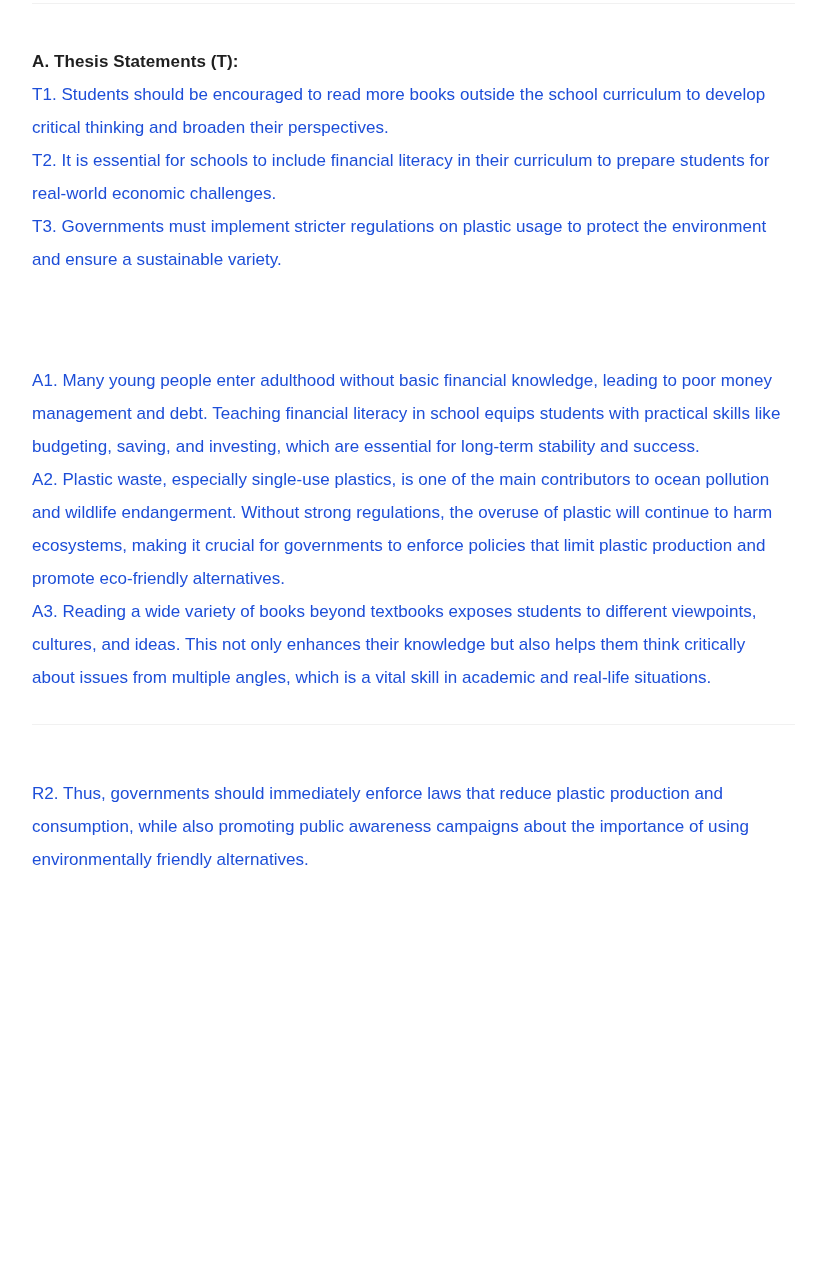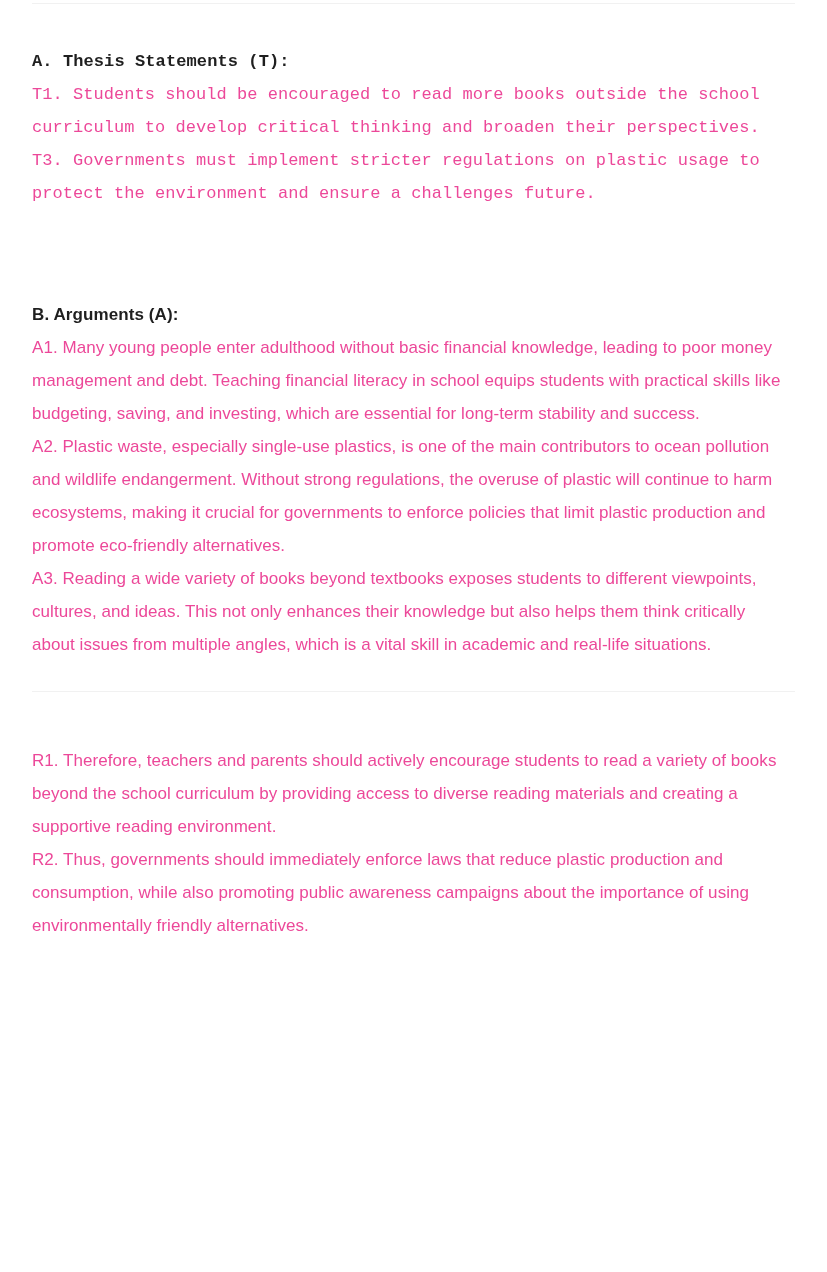--- a/index.html
+++ b/index.html
@@ -37,7 +37,7 @@
   .section {
     padding: 0;
   }
-  .section-a { padding-top: 41px; font-family: Liberation Mono, monospace; }
+  .section-a { padding-top: 41px; }
   .section-b { padding-top: 0; }
   .section-c { padding-top: 0; }
 

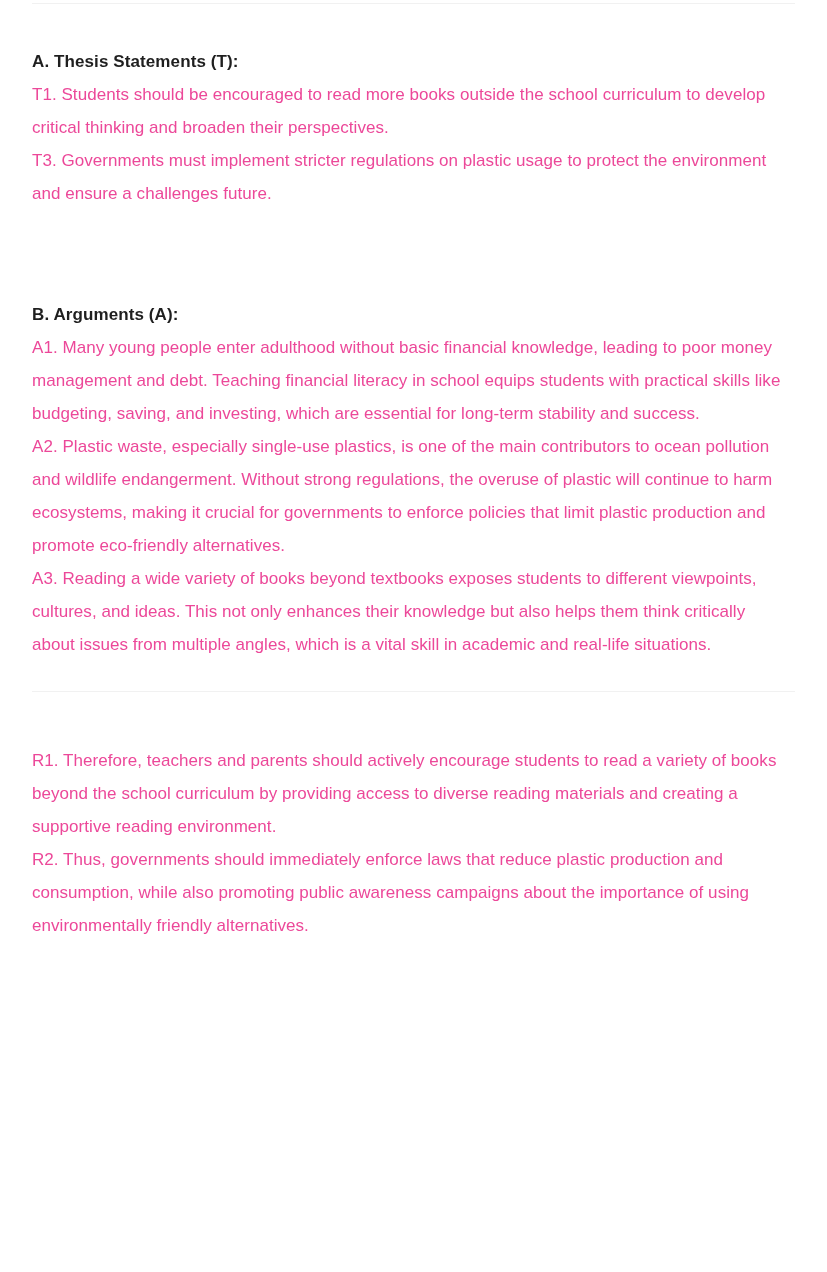--- a/index.html
+++ b/index.html
@@ -58,7 +58,7 @@
     font-size: 17px;
     font-weight: normal;
     line-height: 33px;
-    color: #ec4899;
+    color: #1d4ed8;
     margin: 0;
     letter-spacing: 0.05px;
     max-width: 758px;

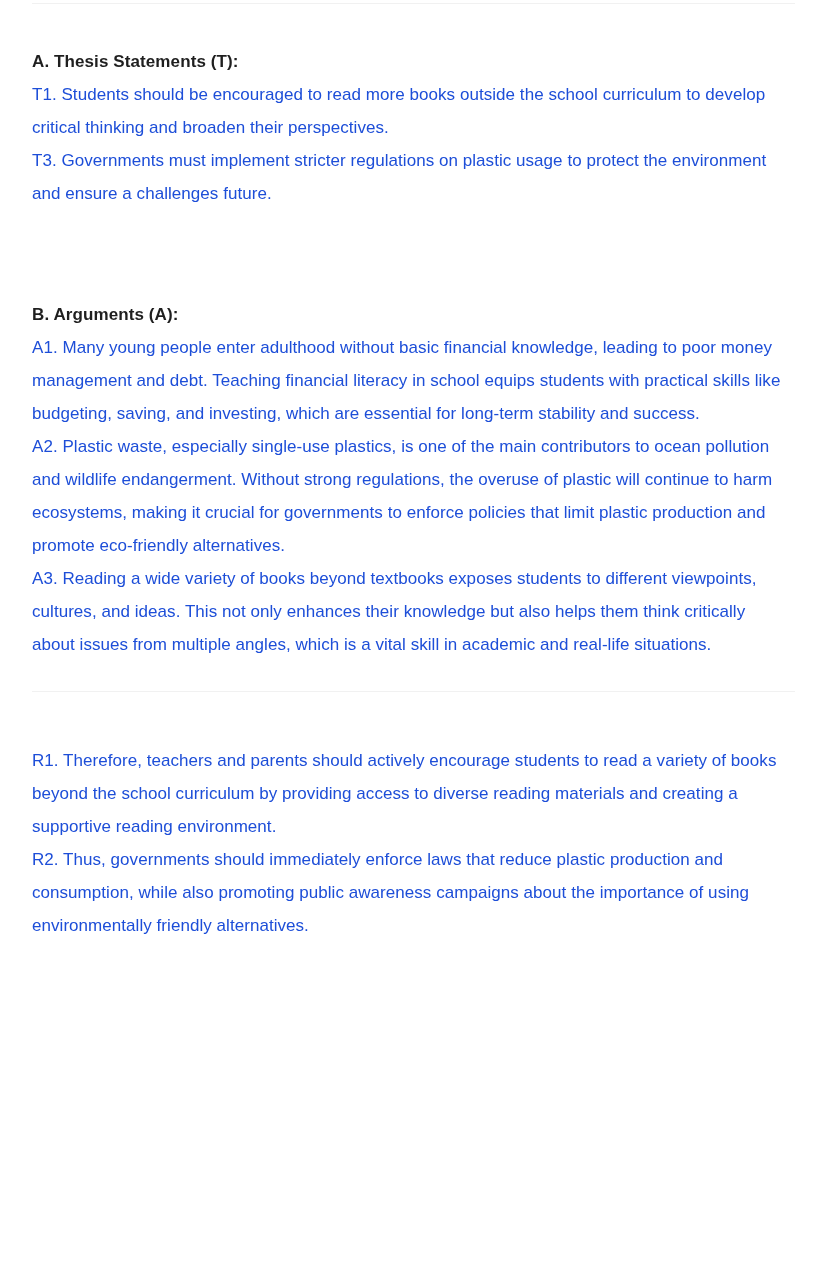--- a/index.html
+++ b/index.html
@@ -77,6 +77,7 @@
     <div class="section section-a">
       <p class="heading">A. Thesis Statements (T):</p>
       <p class="para">T1. Students should be encouraged to read more books outside the school curriculum to develop critical thinking and broaden their perspectives.</p>
+      <p class="para">T2. It is essential for schools to include financial literacy in their curriculum to prepare students for real-world economic challenges.</p>
       <p class="para">T3. Governments must implement stricter regulations on plastic usage to protect the environment and ensure a challenges future.</p>
     </div>
 

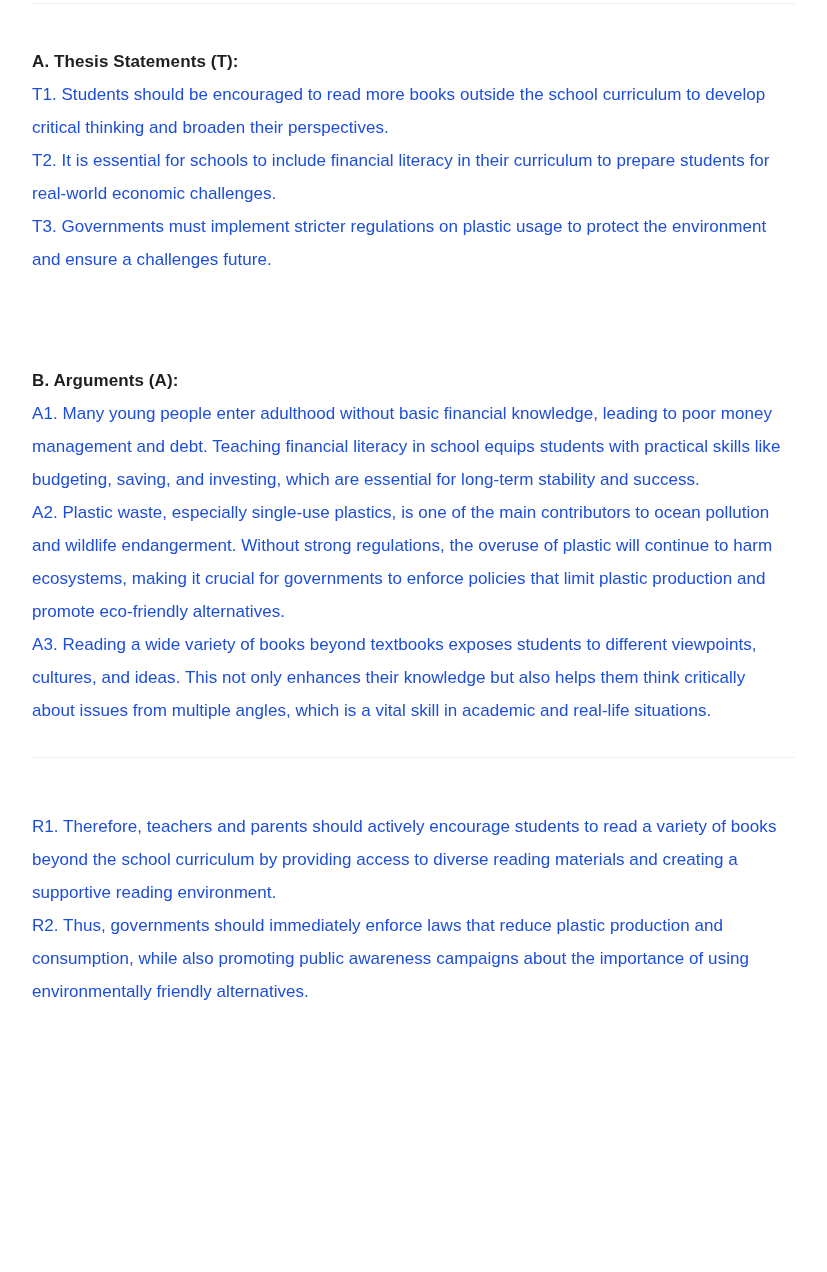--- a/index.html
+++ b/index.html
@@ -78,7 +78,7 @@
       <p class="heading">A. Thesis Statements (T):</p>
       <p class="para">T1. Students should be encouraged to read more books outside the school curriculum to develop critical thinking and broaden their perspectives.</p>
       <p class="para">T2. It is essential for schools to include financial literacy in their curriculum to prepare students for real-world economic challenges.</p>
-      <p class="para">T3. Governments must implement stricter regulations on plastic usage to protect the environment and ensure a challenges future.</p>
+      <p class="para">T3. Governments must implement stricter regulations on plastic usage to protect the environment and ensure a sustainable variety.</p>
     </div>
 
     <div class="gap-a-b"></div>

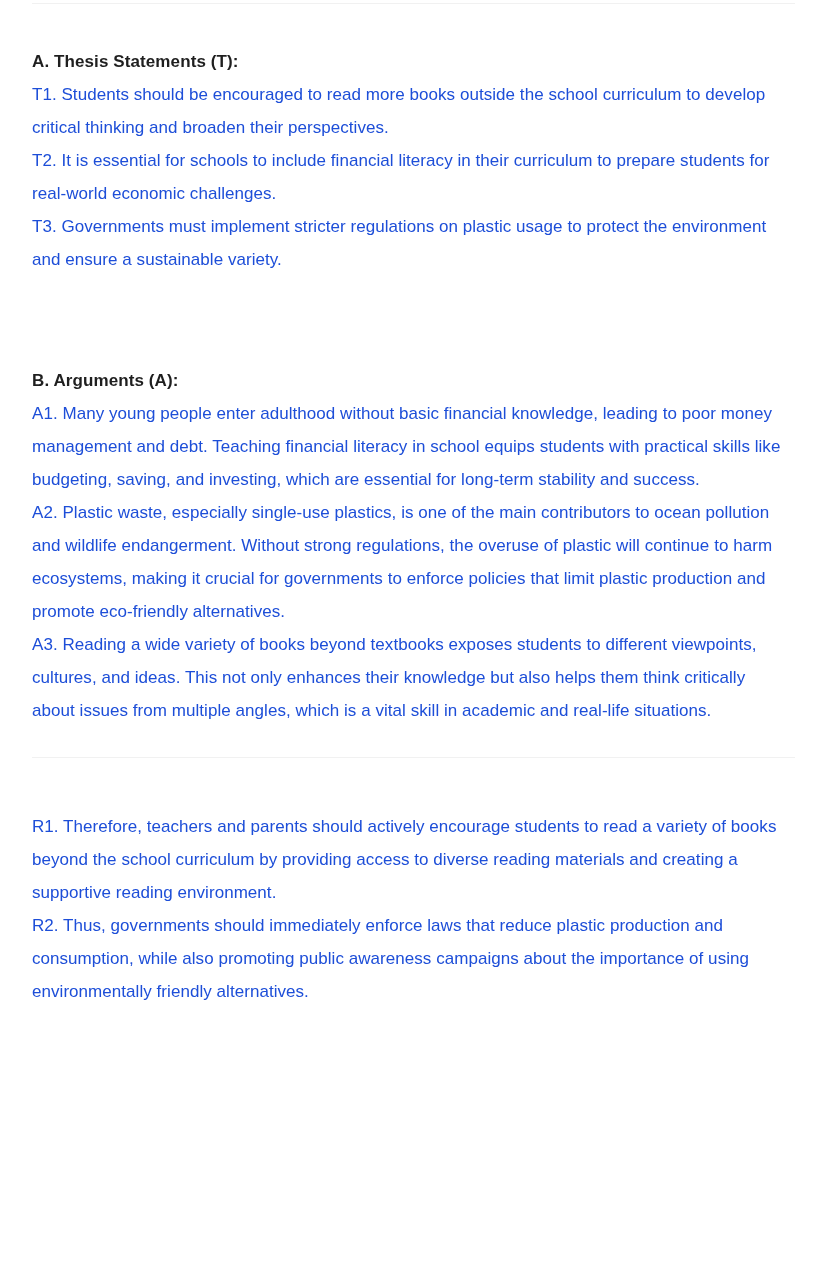--- a/index.html
+++ b/index.html
@@ -84,7 +84,6 @@
     <div class="gap-a-b"></div>
 
     <div class="section section-b">
-      <p class="heading">B. Arguments (A):</p>
       <p class="para">A1. Many young people enter adulthood without basic financial knowledge, leading to poor money management and debt. Teaching financial literacy in school equips students with practical skills like budgeting, saving, and investing, which are essential for long-term stability and success.</p>
       <p class="para">A2. Plastic waste, especially single-use plastics, is one of the main contributors to ocean pollution and wildlife endangerment. Without strong regulations, the overuse of plastic will continue to harm ecosystems, making it crucial for governments to enforce policies that limit plastic production and promote eco-friendly alternatives.</p>
       <p class="para">A3. Reading a wide variety of books beyond textbooks exposes students to different viewpoints, cultures, and ideas. This not only enhances their knowledge but also helps them think critically about issues from multiple angles, which is a vital skill in academic and real-life situations.</p>

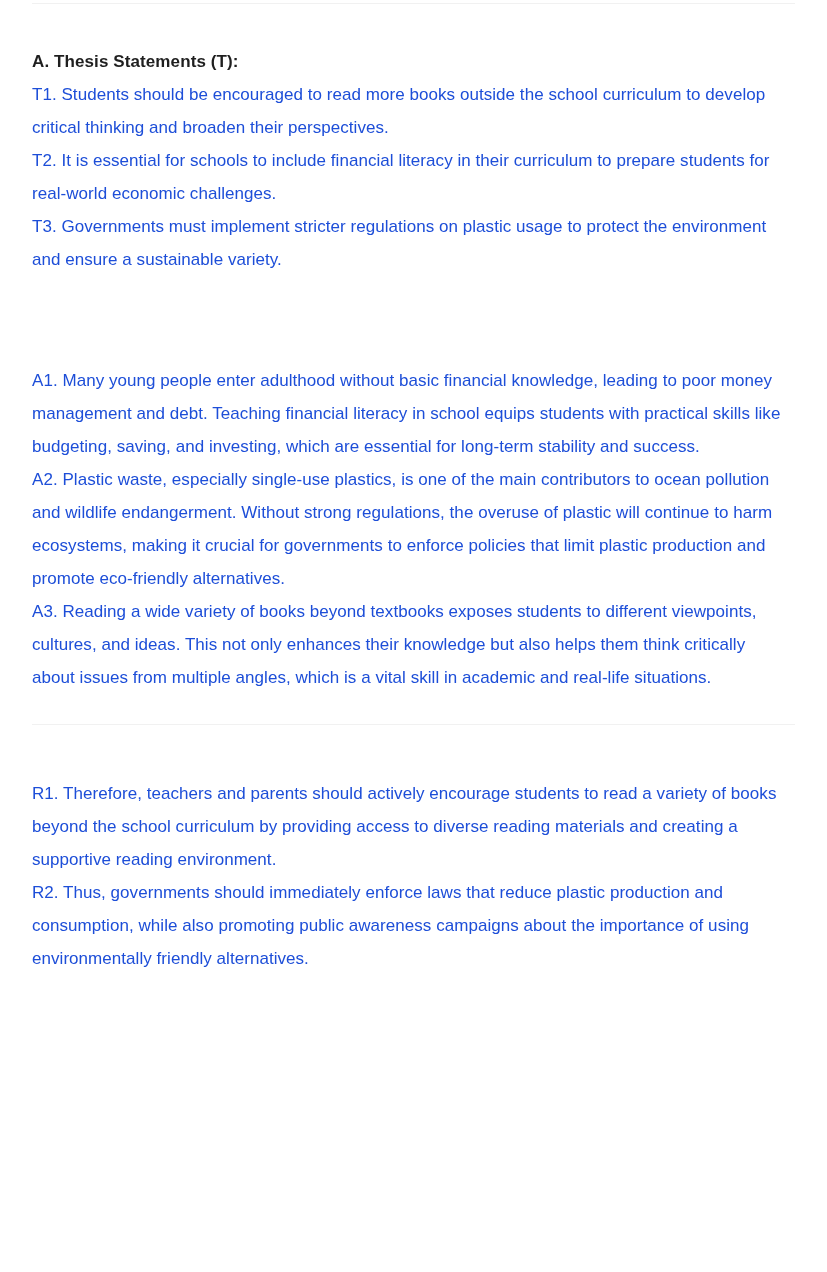--- a/index.html
+++ b/index.html
@@ -98,7 +98,6 @@
     <div class="gap-divider-c"></div>
 
     <div class="section section-c">
-      <p class="para">R1. Therefore, teachers and parents should actively encourage students to read a variety of books beyond the school curriculum by providing access to diverse reading materials and creating a supportive reading environment.</p>
       <p class="para">R2. Thus, governments should immediately enforce laws that reduce plastic production and consumption, while also promoting public awareness campaigns about the importance of using environmentally friendly alternatives.</p>
     </div>
   </div>

